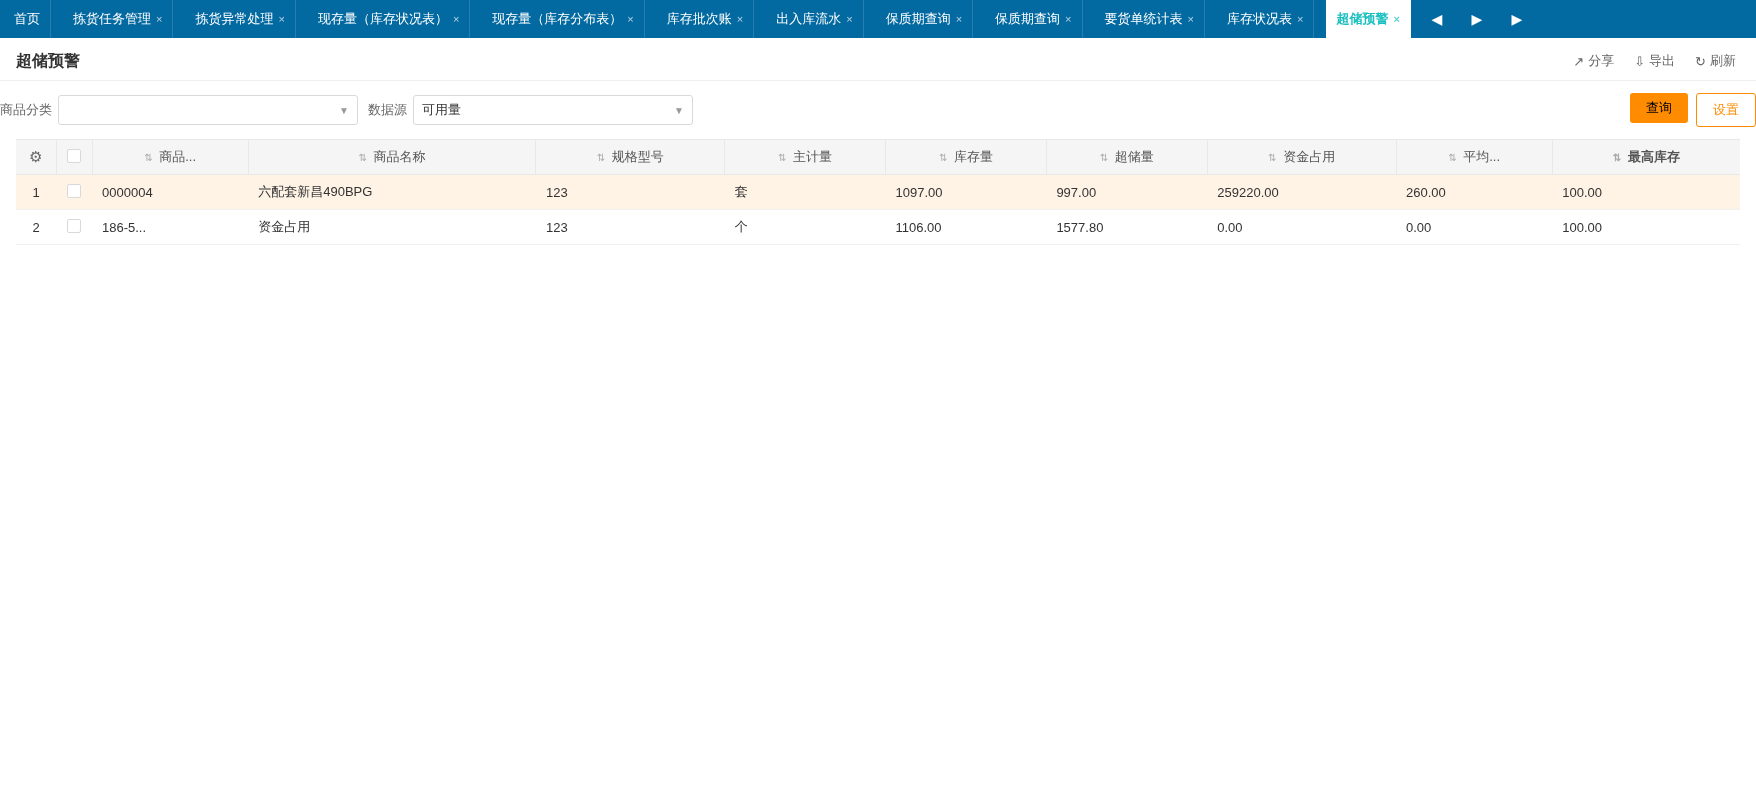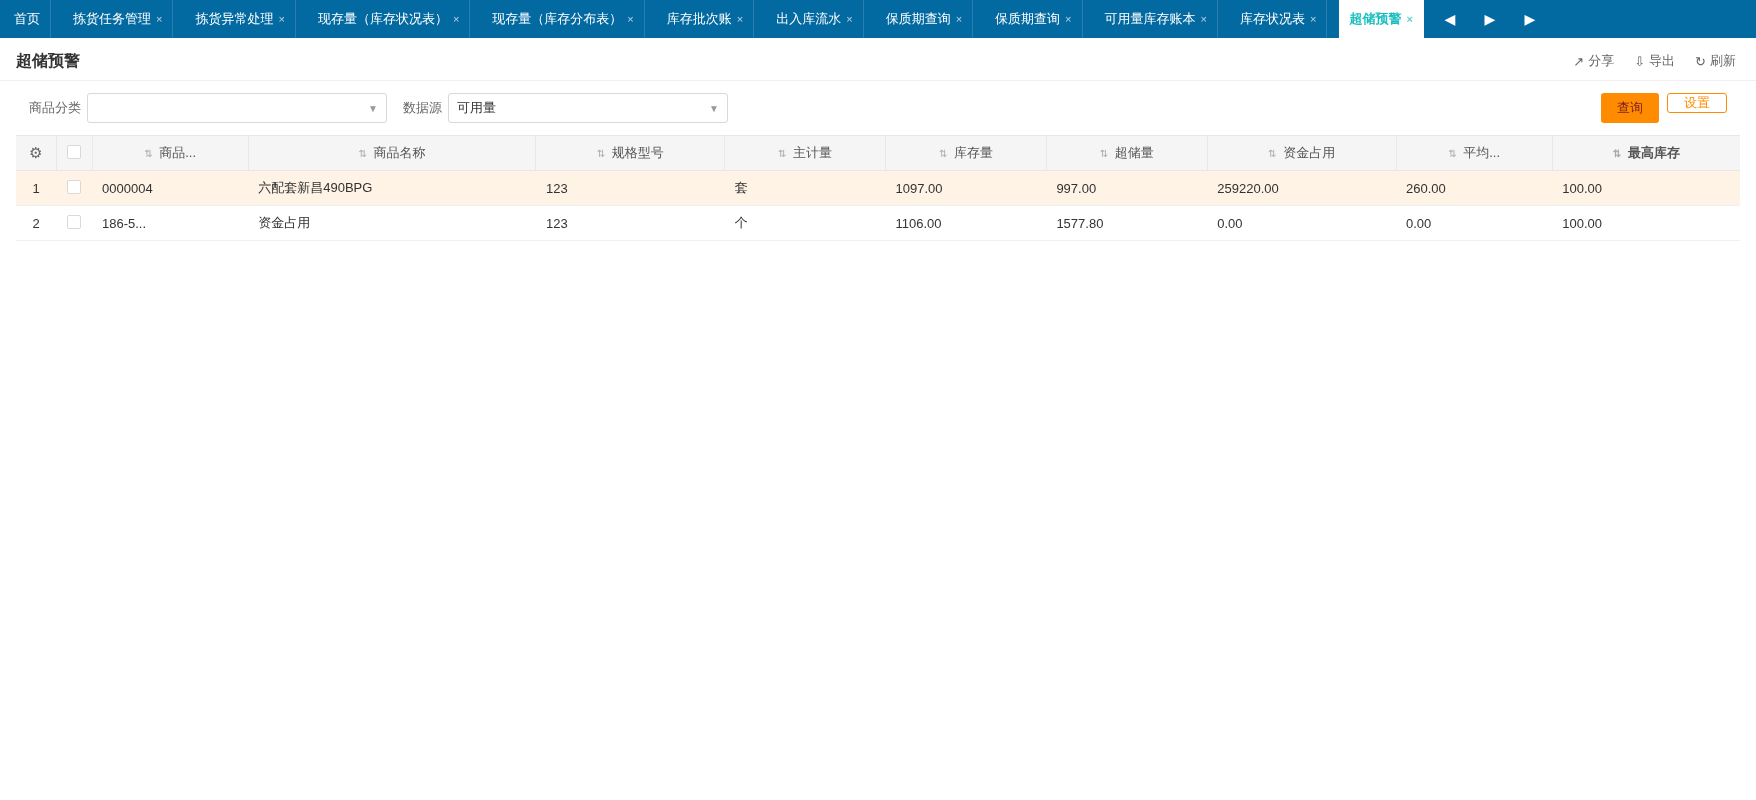--- a/index.html
+++ b/index.html
@@ -244,7 +244,7 @@
     <span class="close-x">×</span>
   </div>
   <div class="top-nav-item">
-    <span>可用量库存账本</span>
+    <span>要货单统计表</span>
     <span class="close-x">×</span>
   </div>
   <div class="top-nav-item">

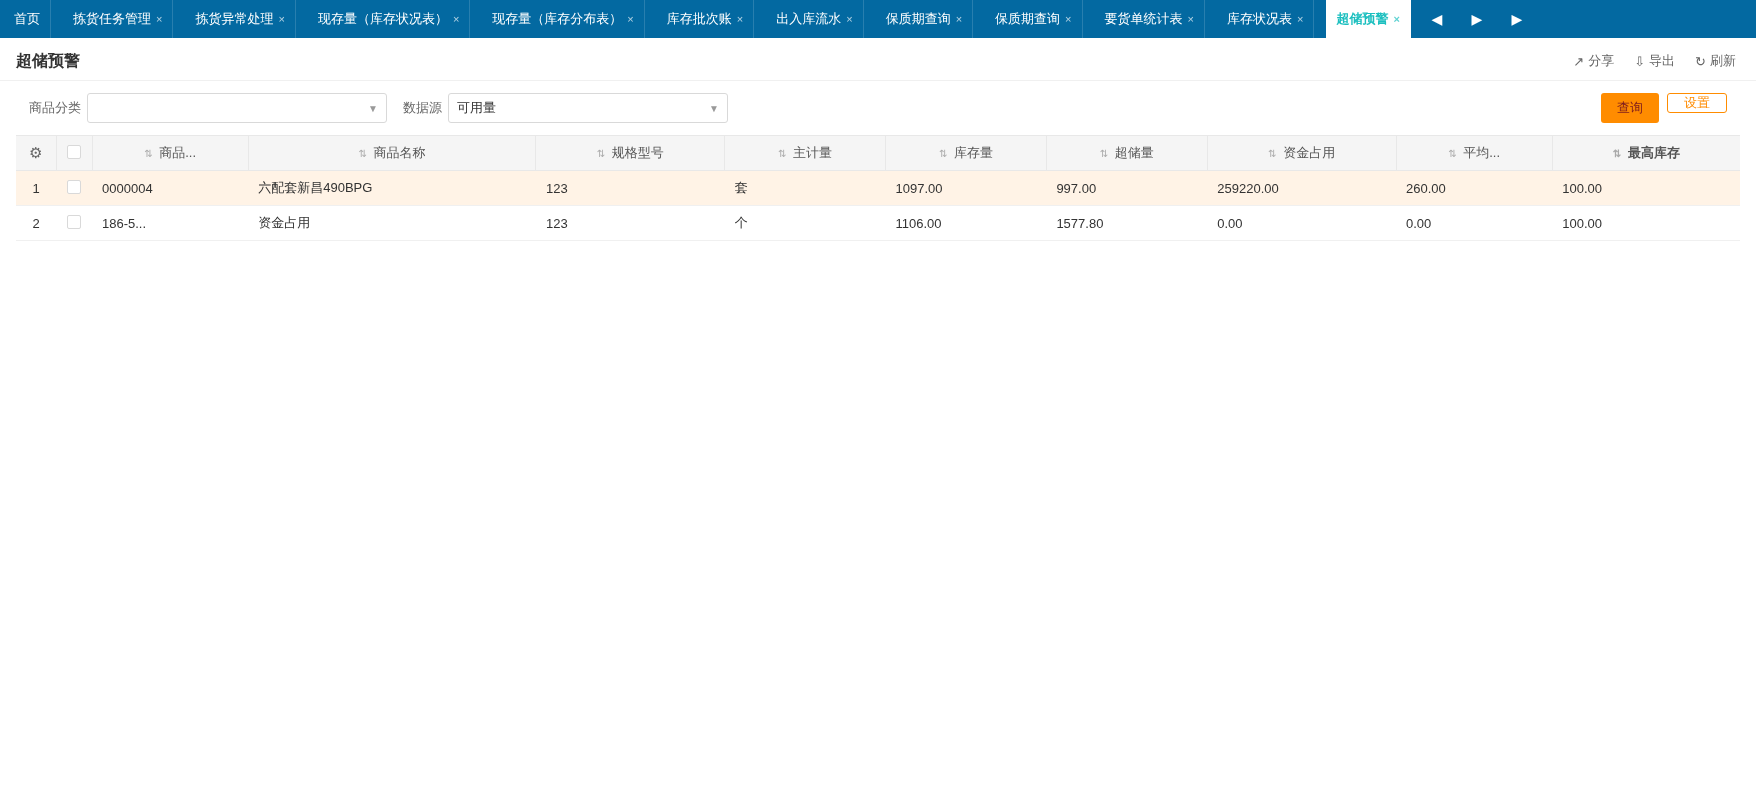--- a/index.html
+++ b/index.html
@@ -90,8 +90,8 @@
     .filter-area {
       display: flex;
       align-items: center;
-      padding: 12px 29px;
-      gap: 16px;
+      padding: 12px 0;
+      gap: 10px;
       flex-wrap: wrap;
     }
     .filter-item {

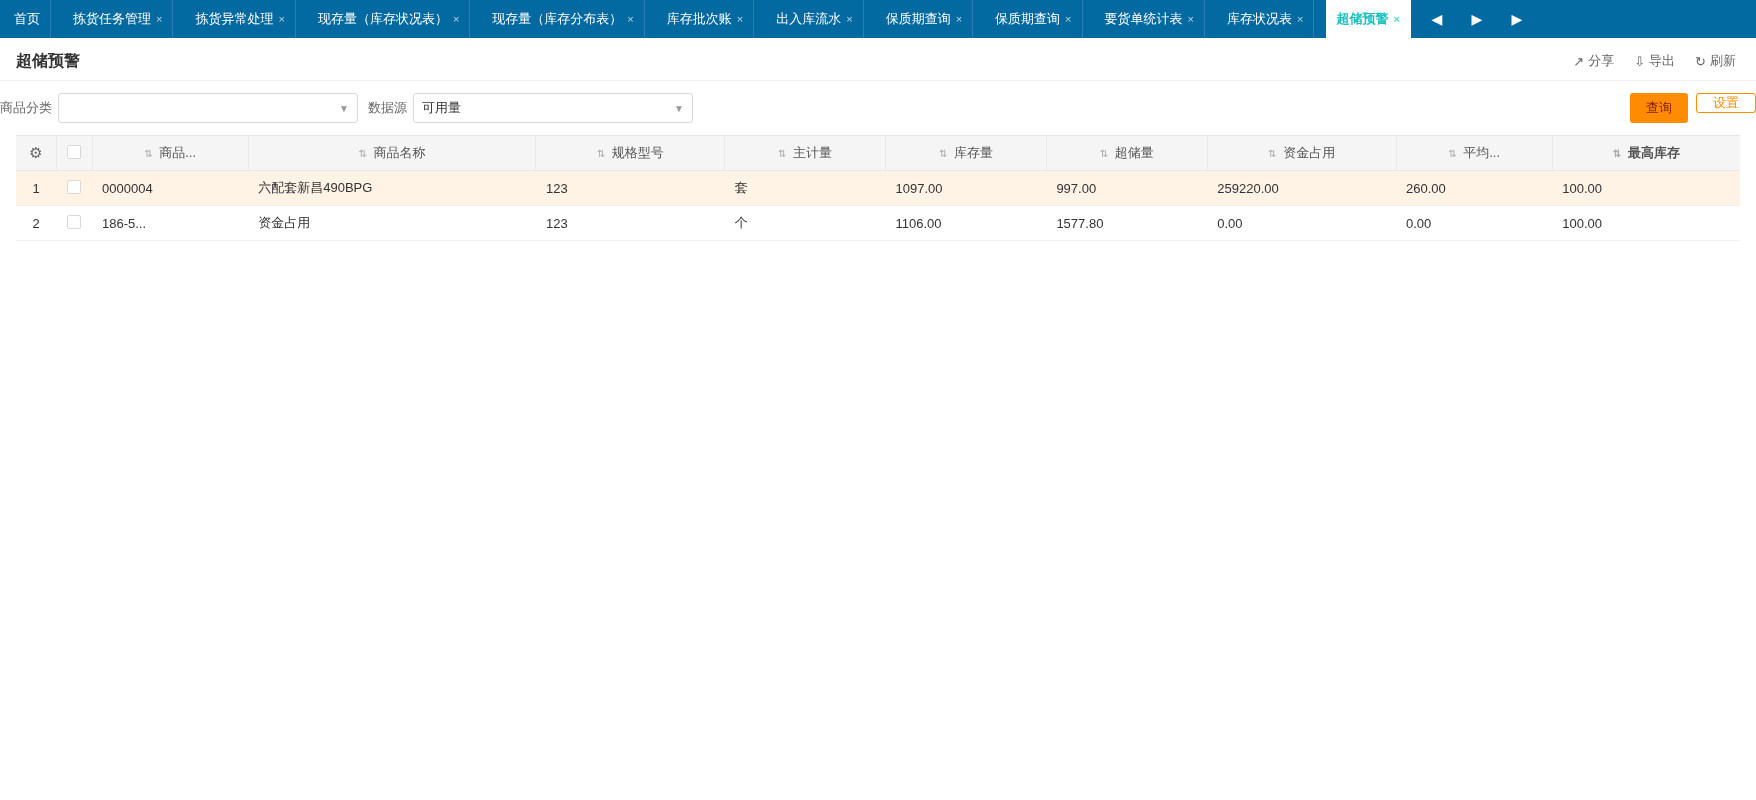--- a/index.html
+++ b/index.html
@@ -134,7 +134,7 @@
     }
     .btn-query {
       background: #ff8c00;
-      color: #7f1d1d;
+      color: #000000;
       border: none;
       border-radius: 3px;
       padding: 0 16px;

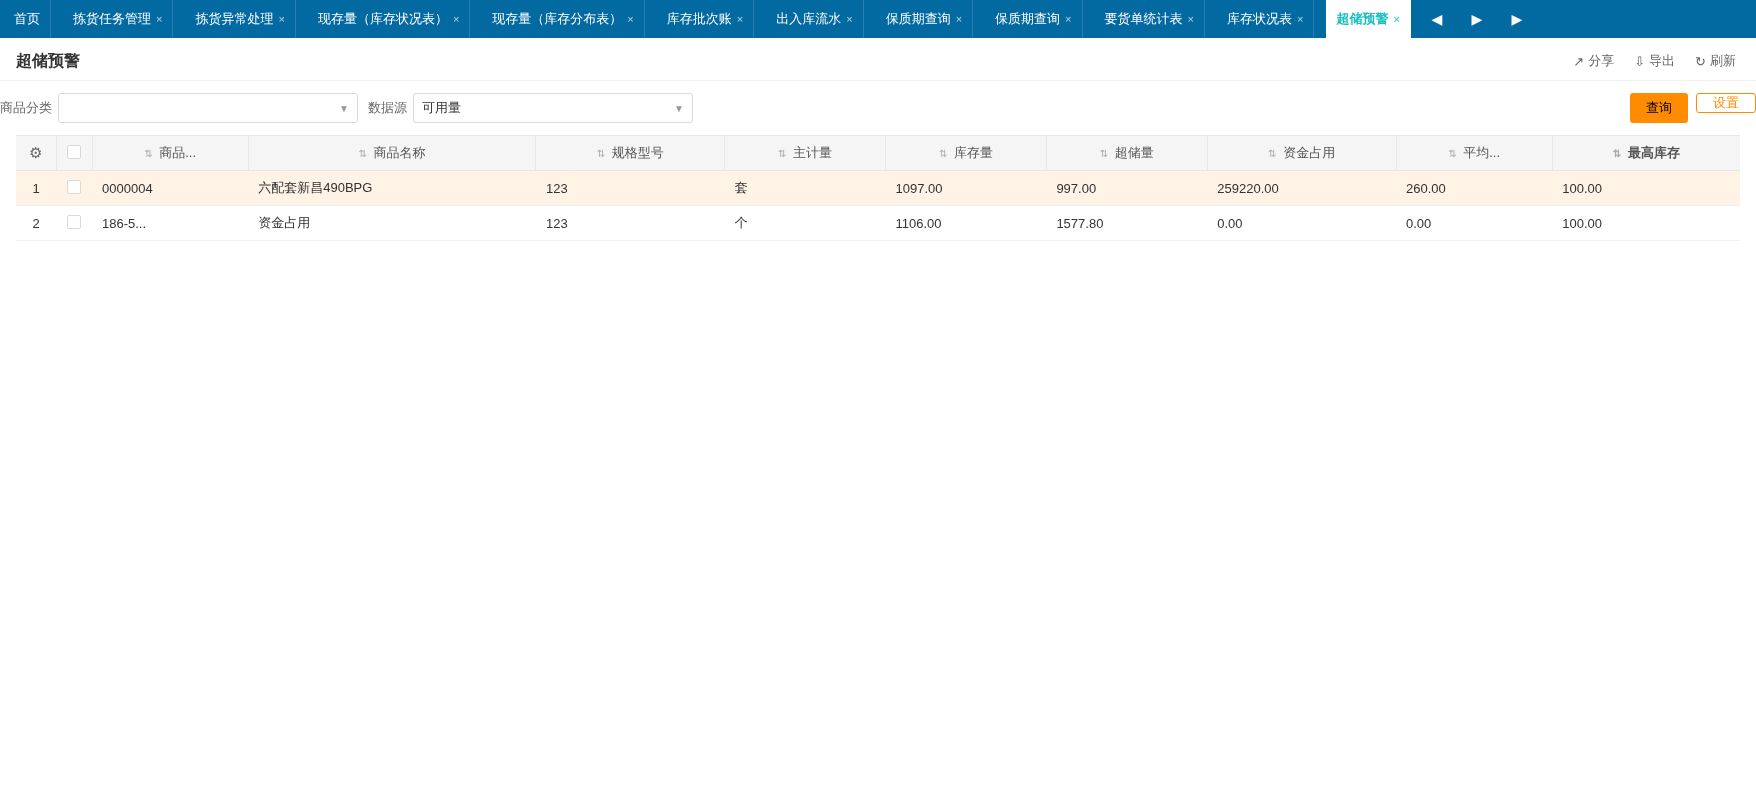--- a/index.html
+++ b/index.html
@@ -148,7 +148,7 @@
       border: 1px solid #ff8c00;
       border-radius: 3px;
       padding: 0 16px;
-      height: 20px;
+      height: 34px;
       cursor: pointer;
       font-size: 13px;
     }

